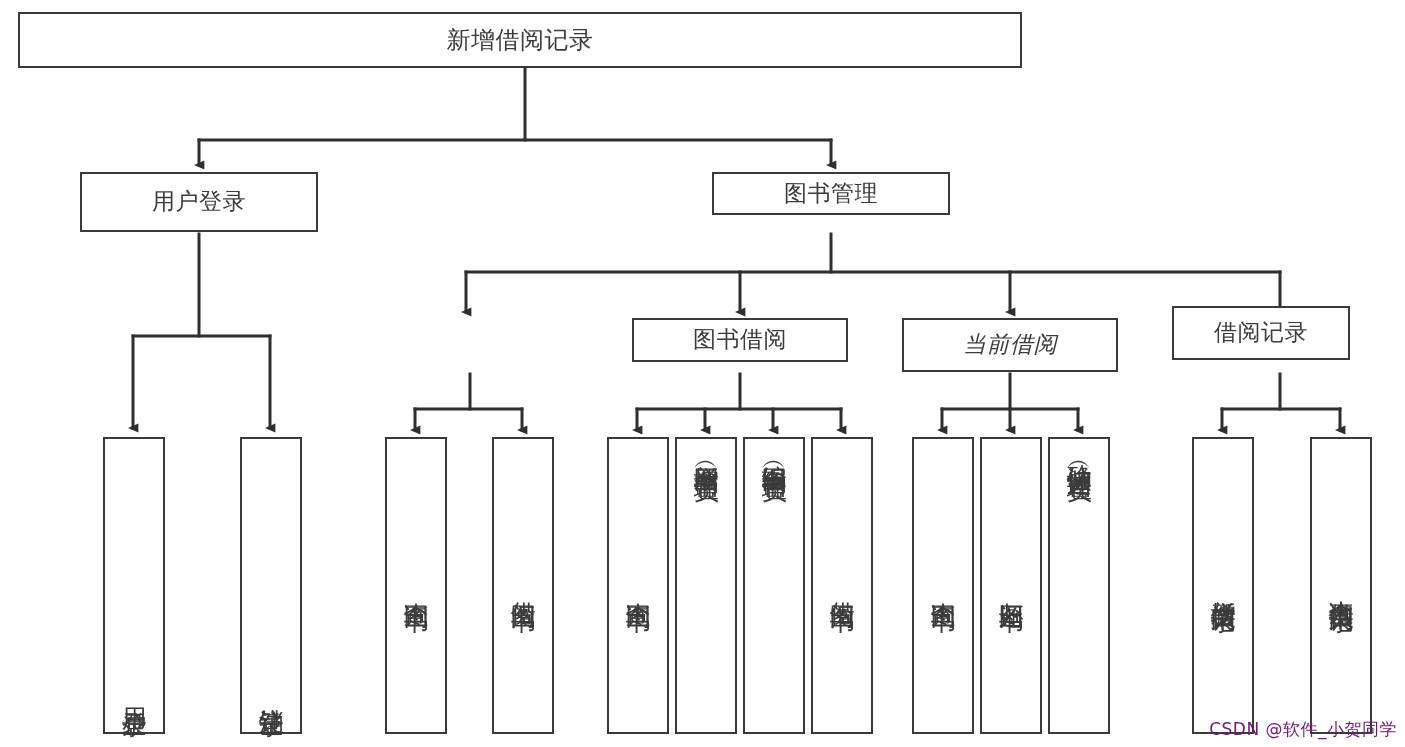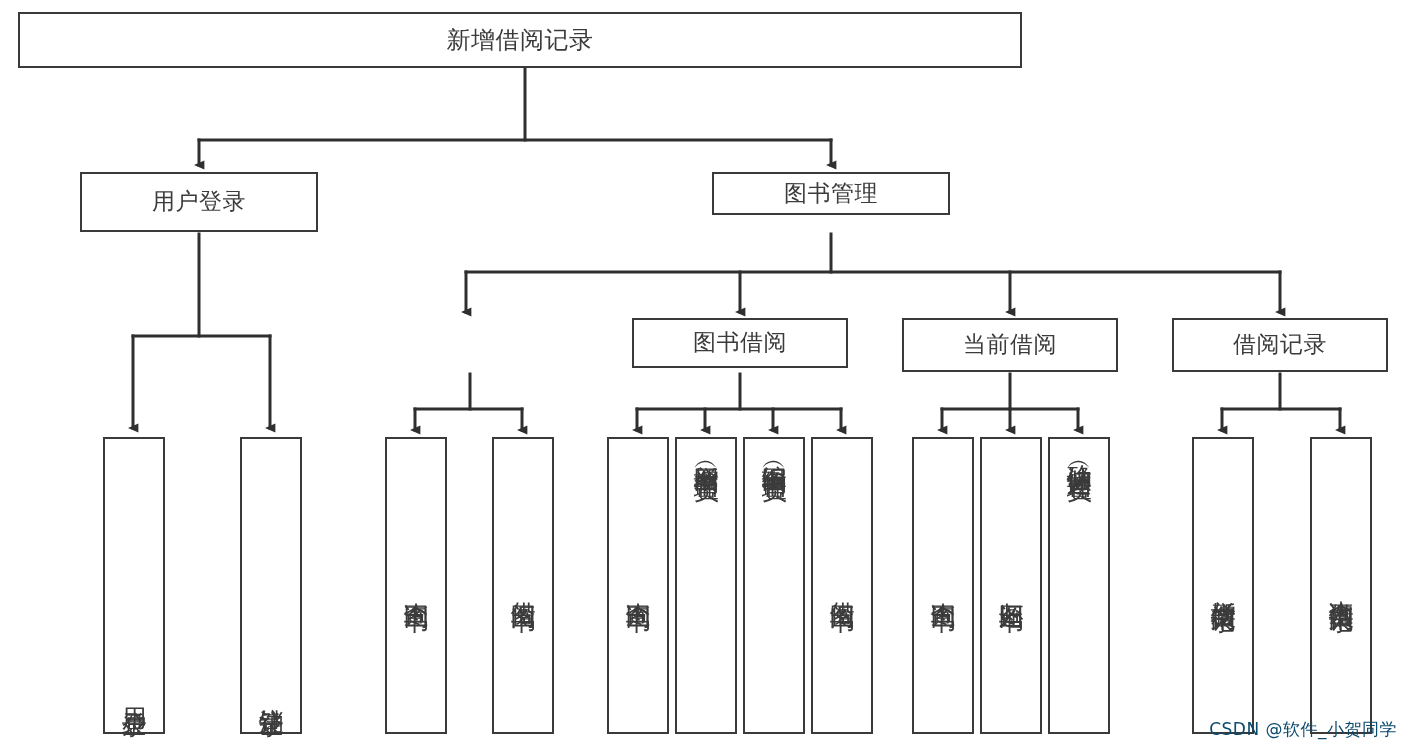--- a/index.html
+++ b/index.html
@@ -138,7 +138,7 @@
     <span>图书管理</span>
   </div>
 
-  <div class="node horiz" style="left:632px; top:318px; width:216px; height:50px;">
+  <div class="node horiz" style="left:632px; top:318px; width:216px; height:44px;">
     <span>图书借阅</span>
   </div>
   <div class="node horiz" style="left:902px; top:318px; width:216px; height:54px;">

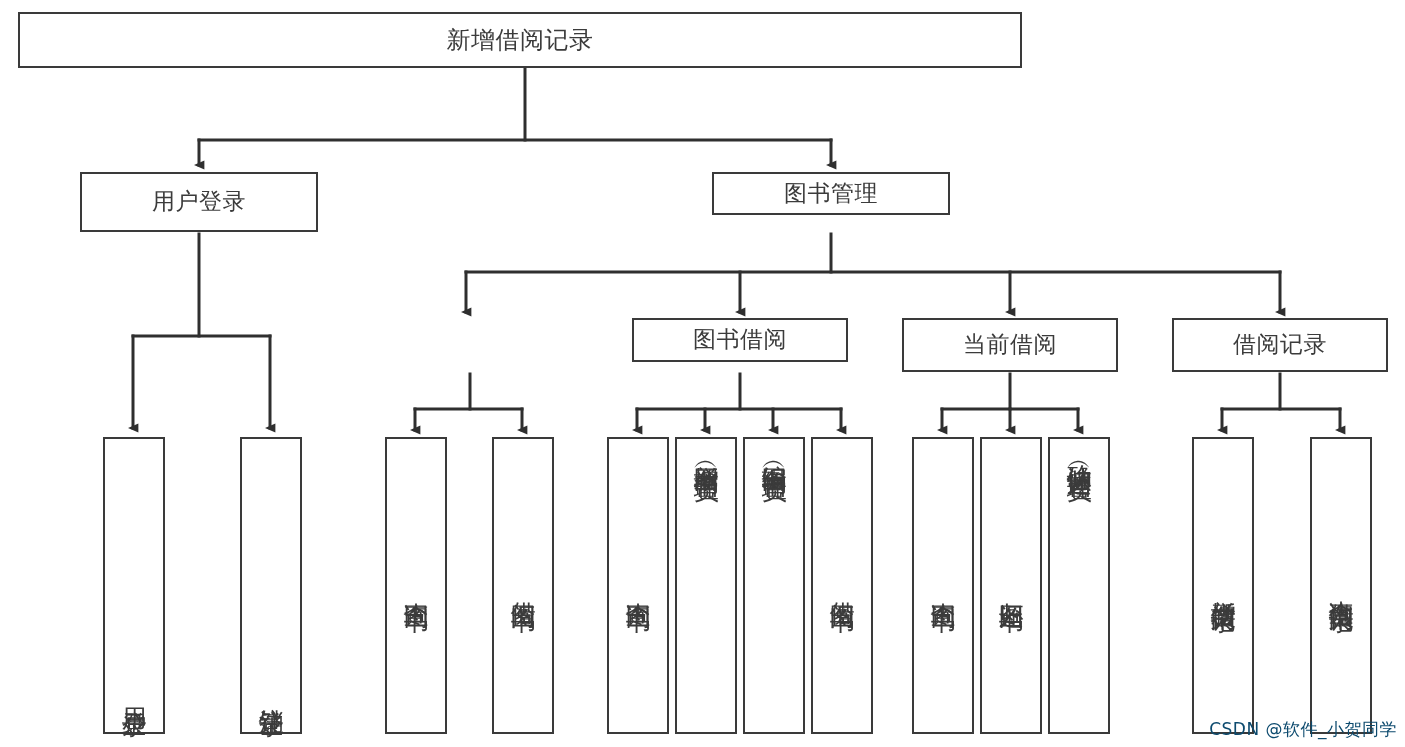--- a/index.html
+++ b/index.html
@@ -141,7 +141,7 @@
   <div class="node horiz" style="left:632px; top:318px; width:216px; height:44px;">
     <span>图书借阅</span>
   </div>
-  <div class="node horiz" style="left:902px; top:318px; width:216px; height:54px;">
+  <div class="node horiz" style="left:902px; top:318px; width:216px; height:54px;font-style:italic;">
     <span>当前借阅</span>
   </div>
   <div class="node horiz" style="left:1172px; top:318px; width:216px; height:54px;">

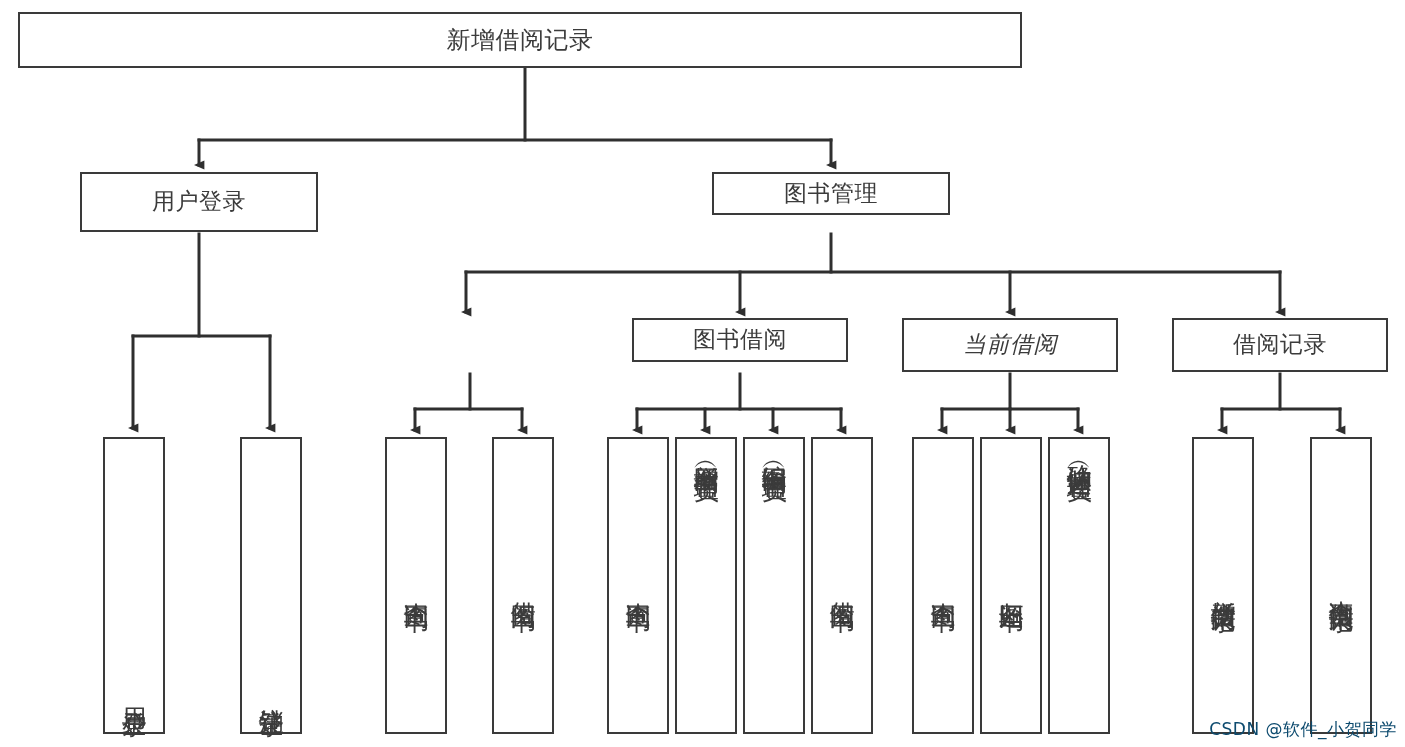--- a/index.html
+++ b/index.html
@@ -144,7 +144,7 @@
   <div class="node horiz" style="left:902px; top:318px; width:216px; height:54px;font-style:italic;">
     <span>当前借阅</span>
   </div>
-  <div class="node horiz" style="left:1172px; top:318px; width:216px; height:54px;">
+  <div class="node horiz" style="left:1172px; top:306px; width:178px; height:54px;">
     <span>借阅记录</span>
   </div>
 

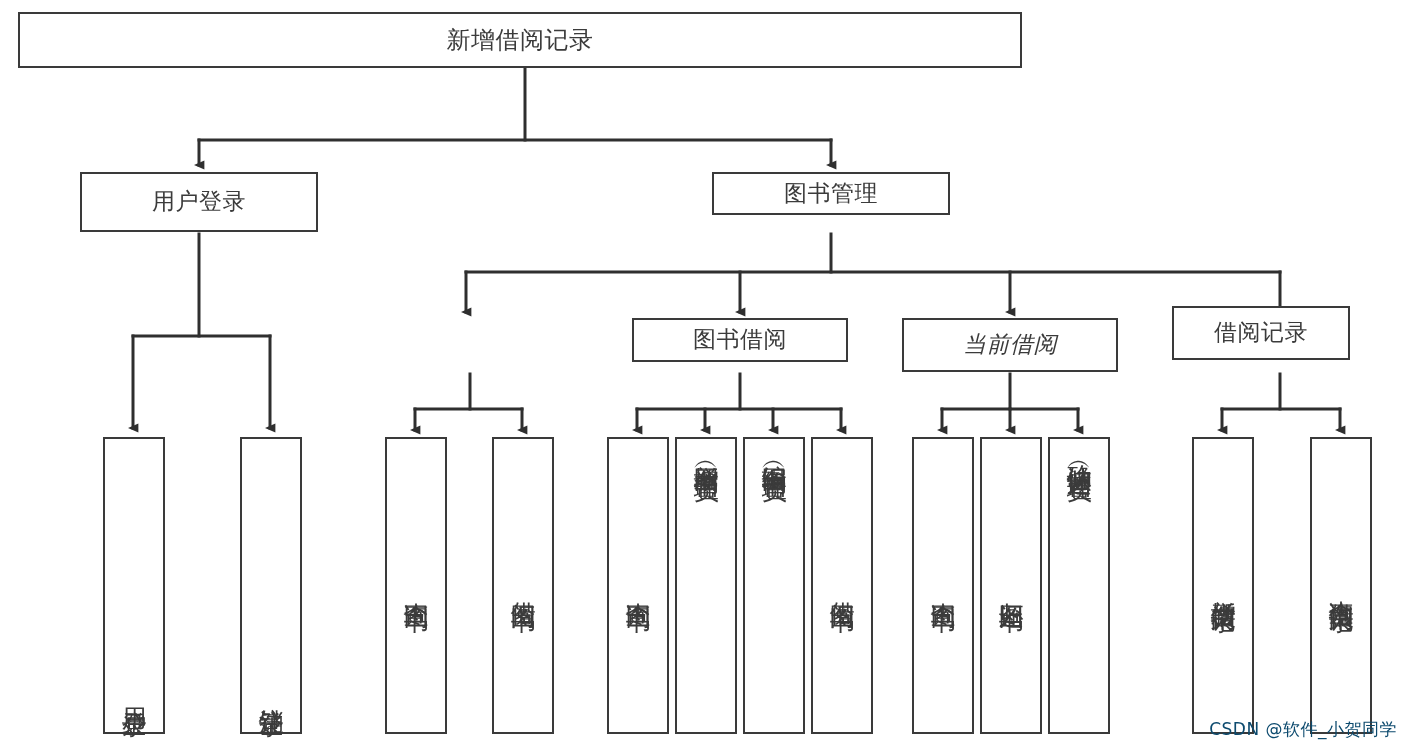--- a/index.html
+++ b/index.html
@@ -67,7 +67,7 @@
     right: 8px;
     bottom: 6px;
     font-size: 17px;
-    color: #0c4a6e;
+    color: #701a75;
     letter-spacing: 0.5px;
     white-space: nowrap;
   }

